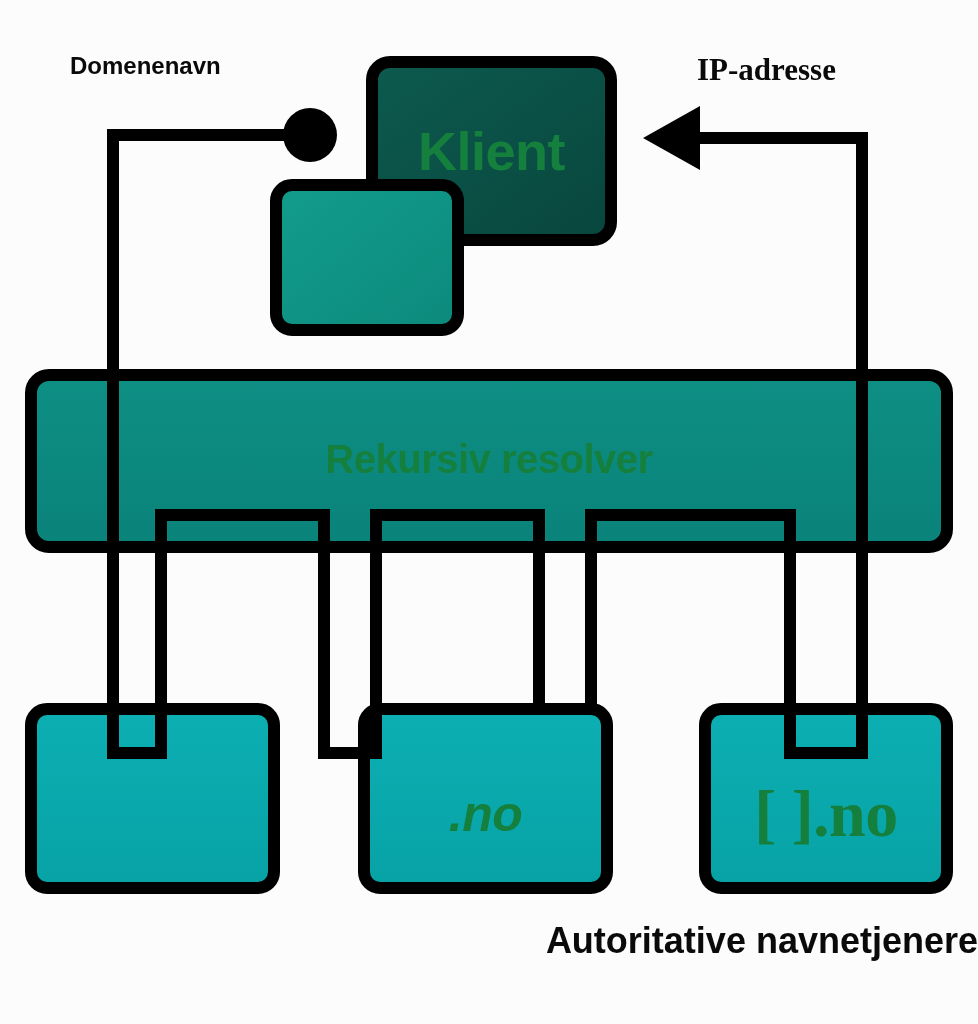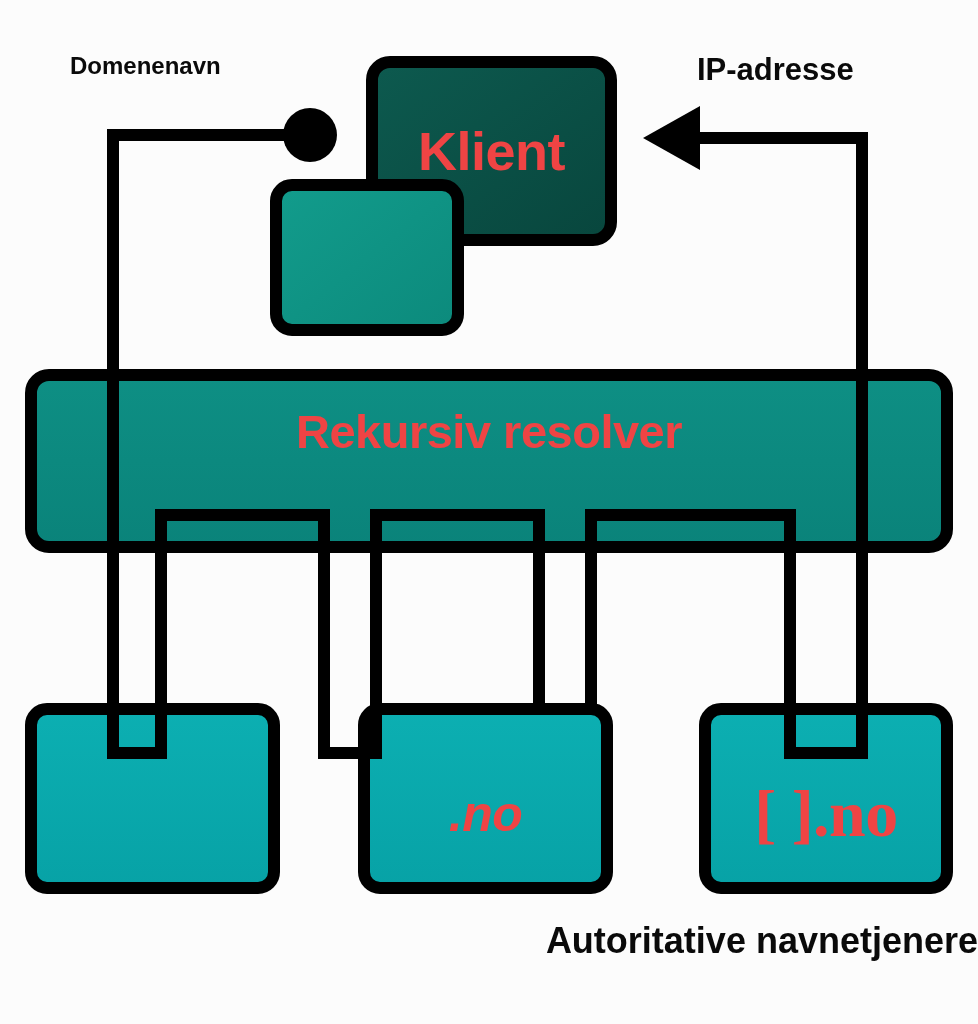--- a/index.html
+++ b/index.html
@@ -118,7 +118,7 @@
 
   <div class="lbl" style="left:70px;top:52px;font-size:24px;">Domenenavn</div>
 
-  <div class="lbl" style="left:697px;top:52px;font-size:31px;">IP-adresse</div>
+  <div class="lbl" style="left:697px;top:52px;font-size:31px;font-family:Liberation Serif, serif;">IP-adresse</div>
 
   <div class="boxlabel" style="left:372px;top:62px;width:239px;height:178px;font-size:54px;">Klient</div>
 

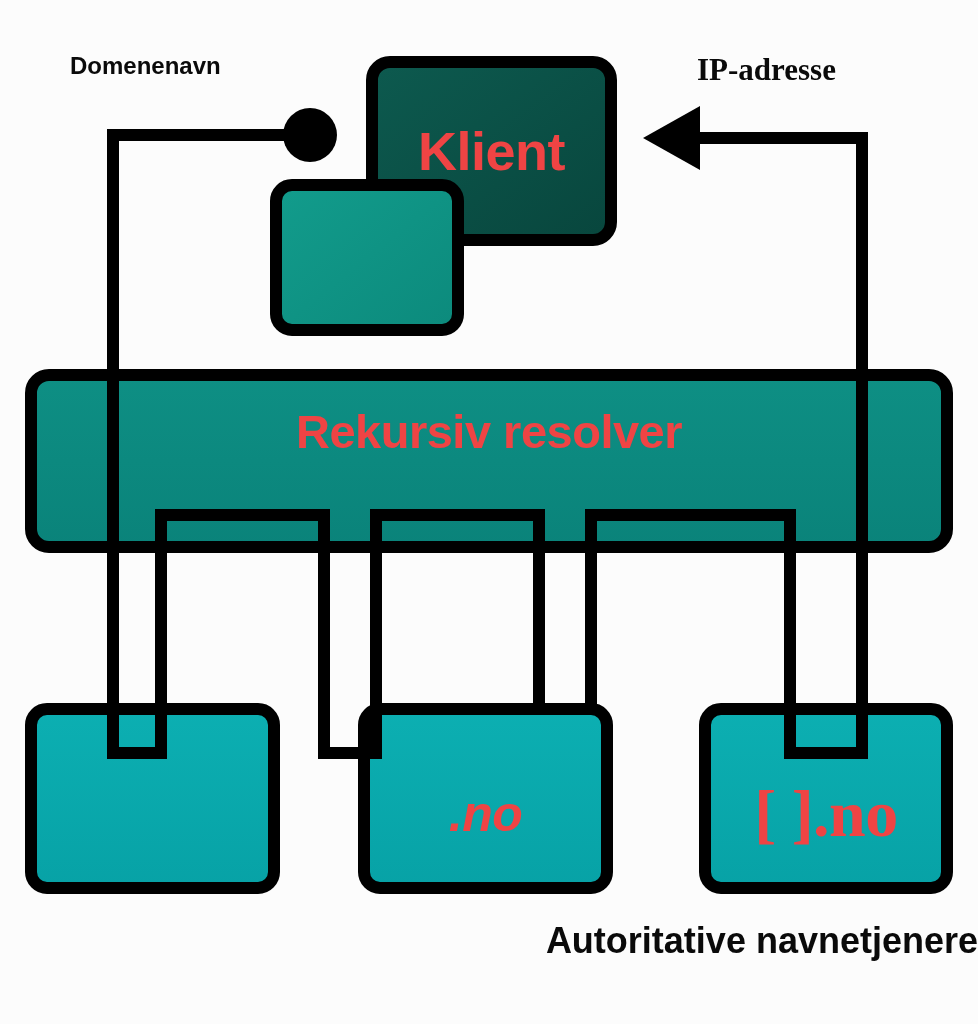--- a/index.html
+++ b/index.html
@@ -8,7 +8,7 @@
   svg#diagram{position:absolute;left:0;top:0;width:978px;height:1024px;}
   .lbl{position:absolute;font-weight:bold;color:#0a0a0a;white-space:nowrap;}
   .boxlabel{position:absolute;display:flex;align-items:center;justify-content:center;
-            color:#ef4444;font-weight:bold;line-height:1.05;
+            color:#15803d;font-weight:bold;line-height:1.05;
             pointer-events:none;letter-spacing:-0.5px;}
 </style>
 </head>

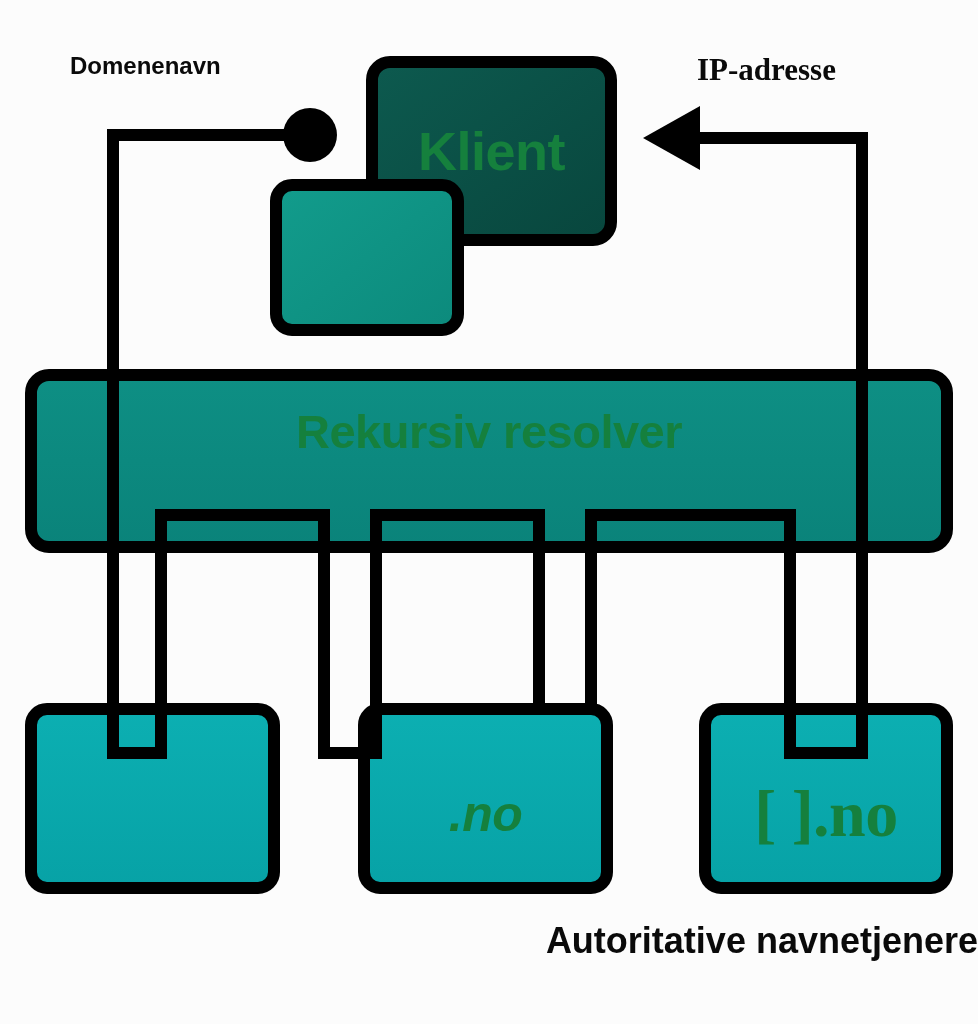--- a/index.html
+++ b/index.html
@@ -123,7 +123,7 @@
   <div class="boxlabel" style="left:372px;top:62px;width:239px;height:178px;font-size:54px;">Klient</div>
 
 
-  <div class="boxlabel" style="left:31px;top:357px;width:916px;height:150px;font-size:47px;">Rekursiv resolver</div>
+  <div class="boxlabel" style="left:31px;top:384px;width:916px;height:150px;font-size:40px;">Rekursiv resolver</div>
 
 
   <div class="boxlabel" style="left:364px;top:740px;width:243px;height:148px;font-size:50px;font-style:italic;">.no</div>

